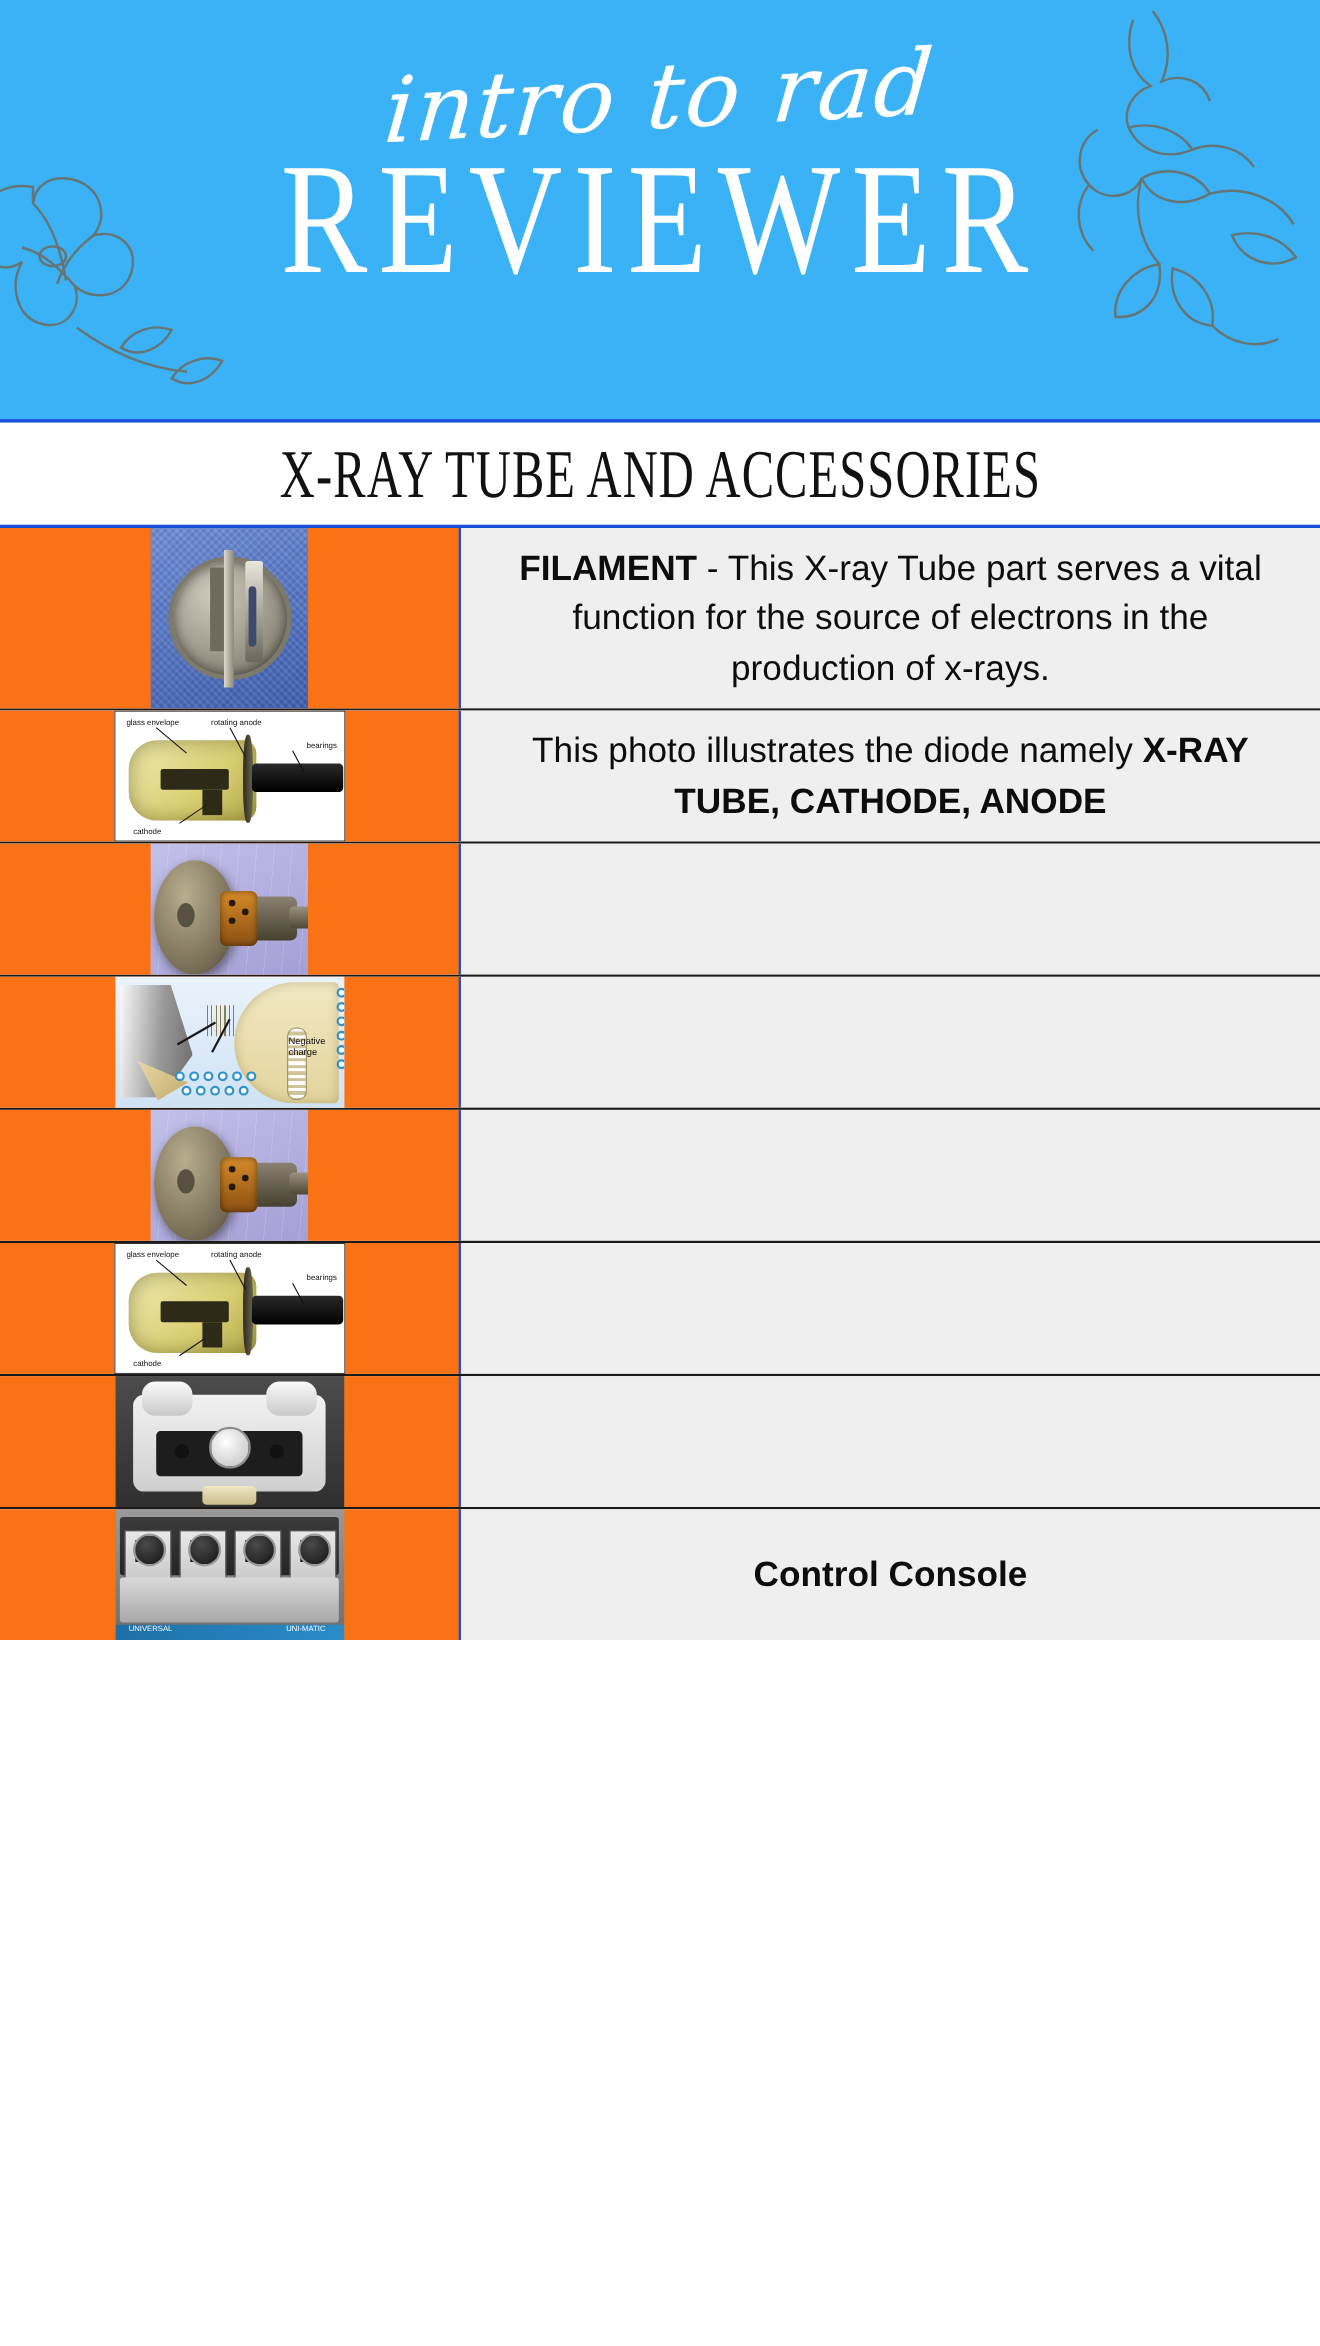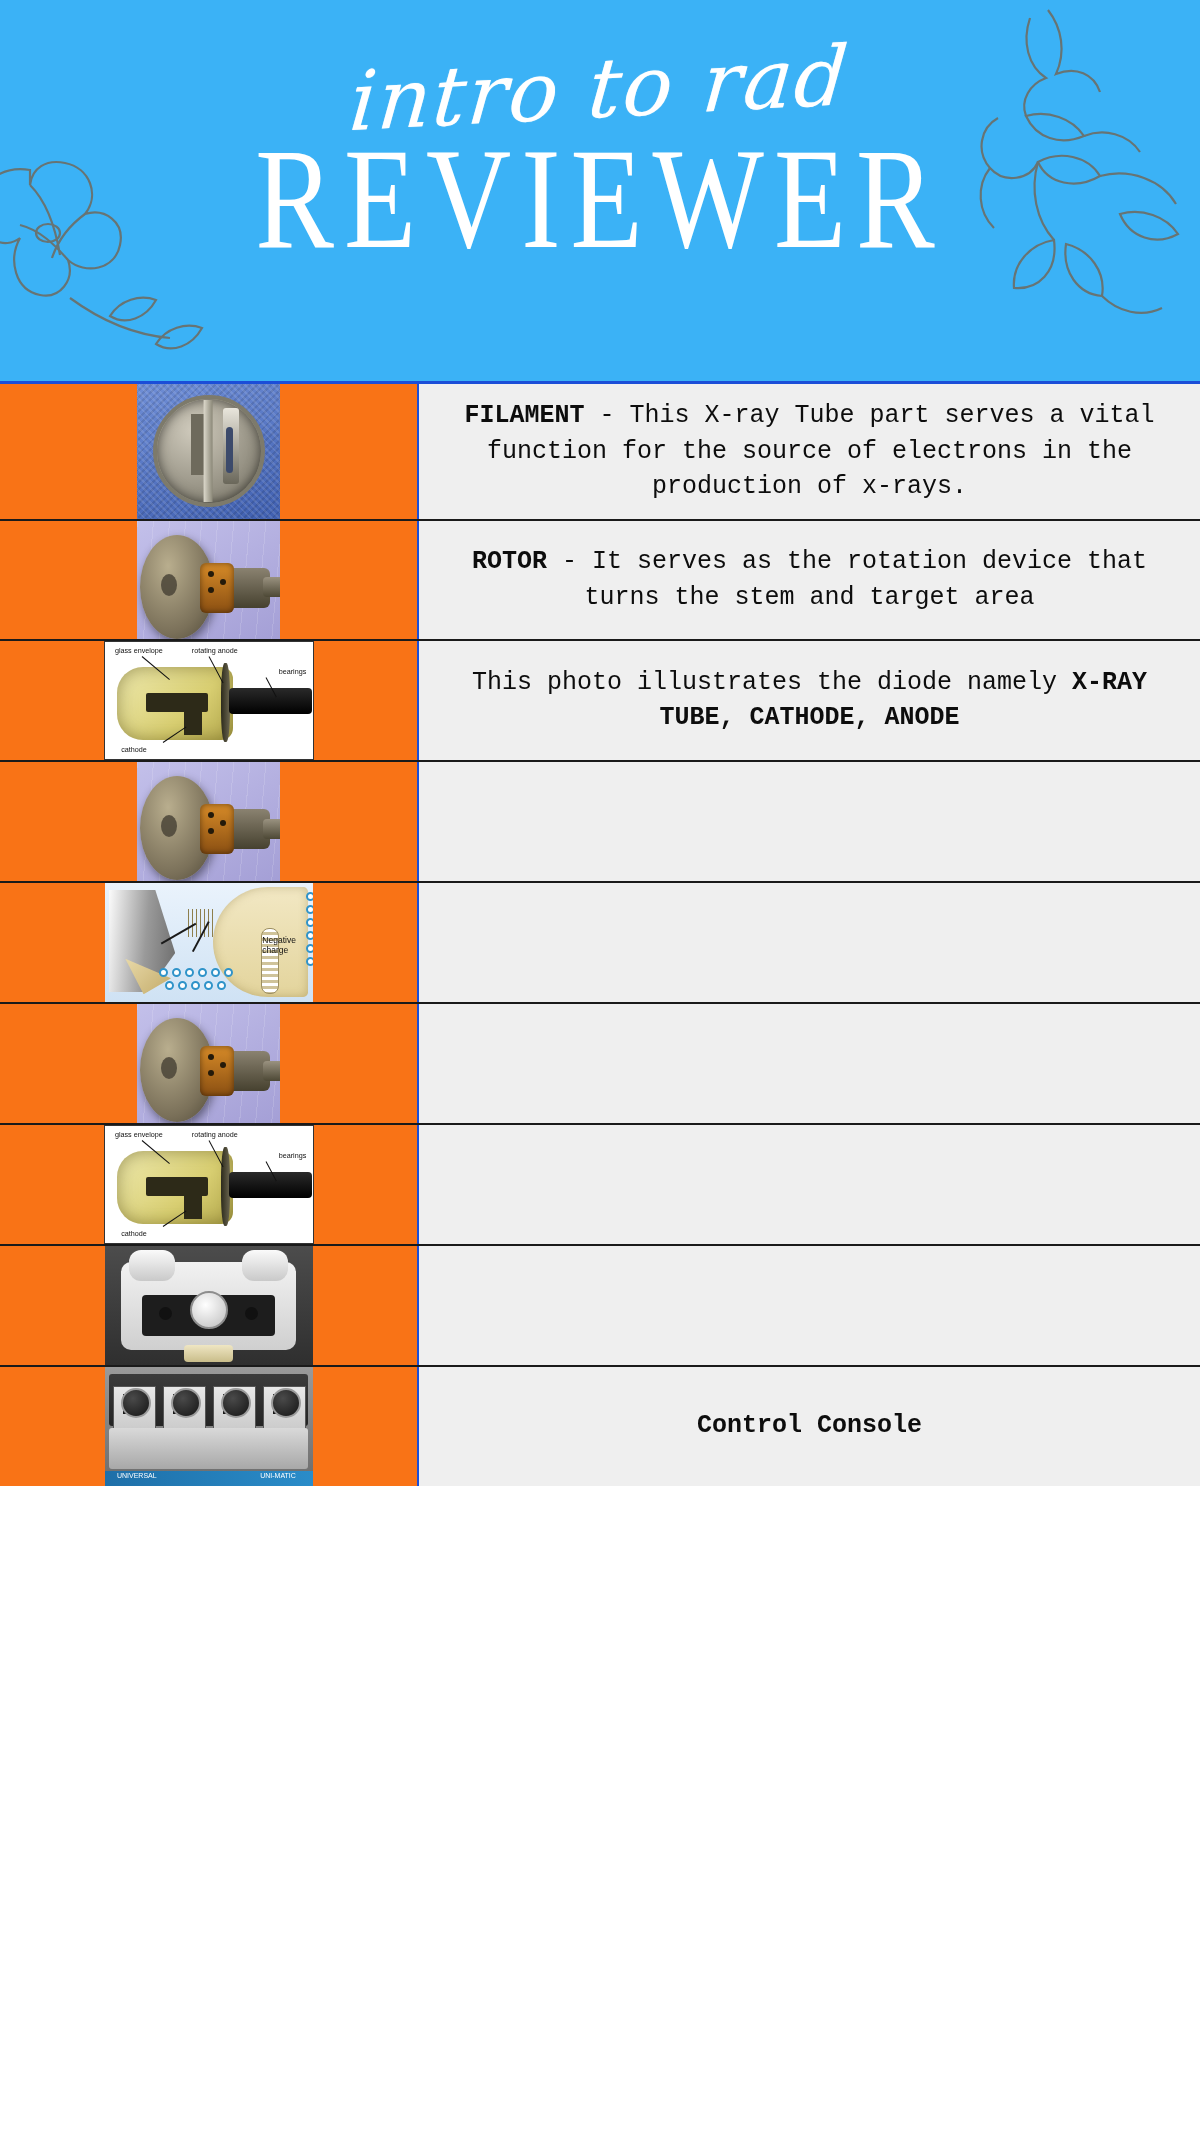--- a/index.html
+++ b/index.html
@@ -363,6 +363,9 @@
     </div>
   </div>
 
+  <div class="subtitle-band">
+    <div class="subtitle">X-RAY TUBE AND ACCESSORIES</div>
+  </div>
 
   <div class="table">
 

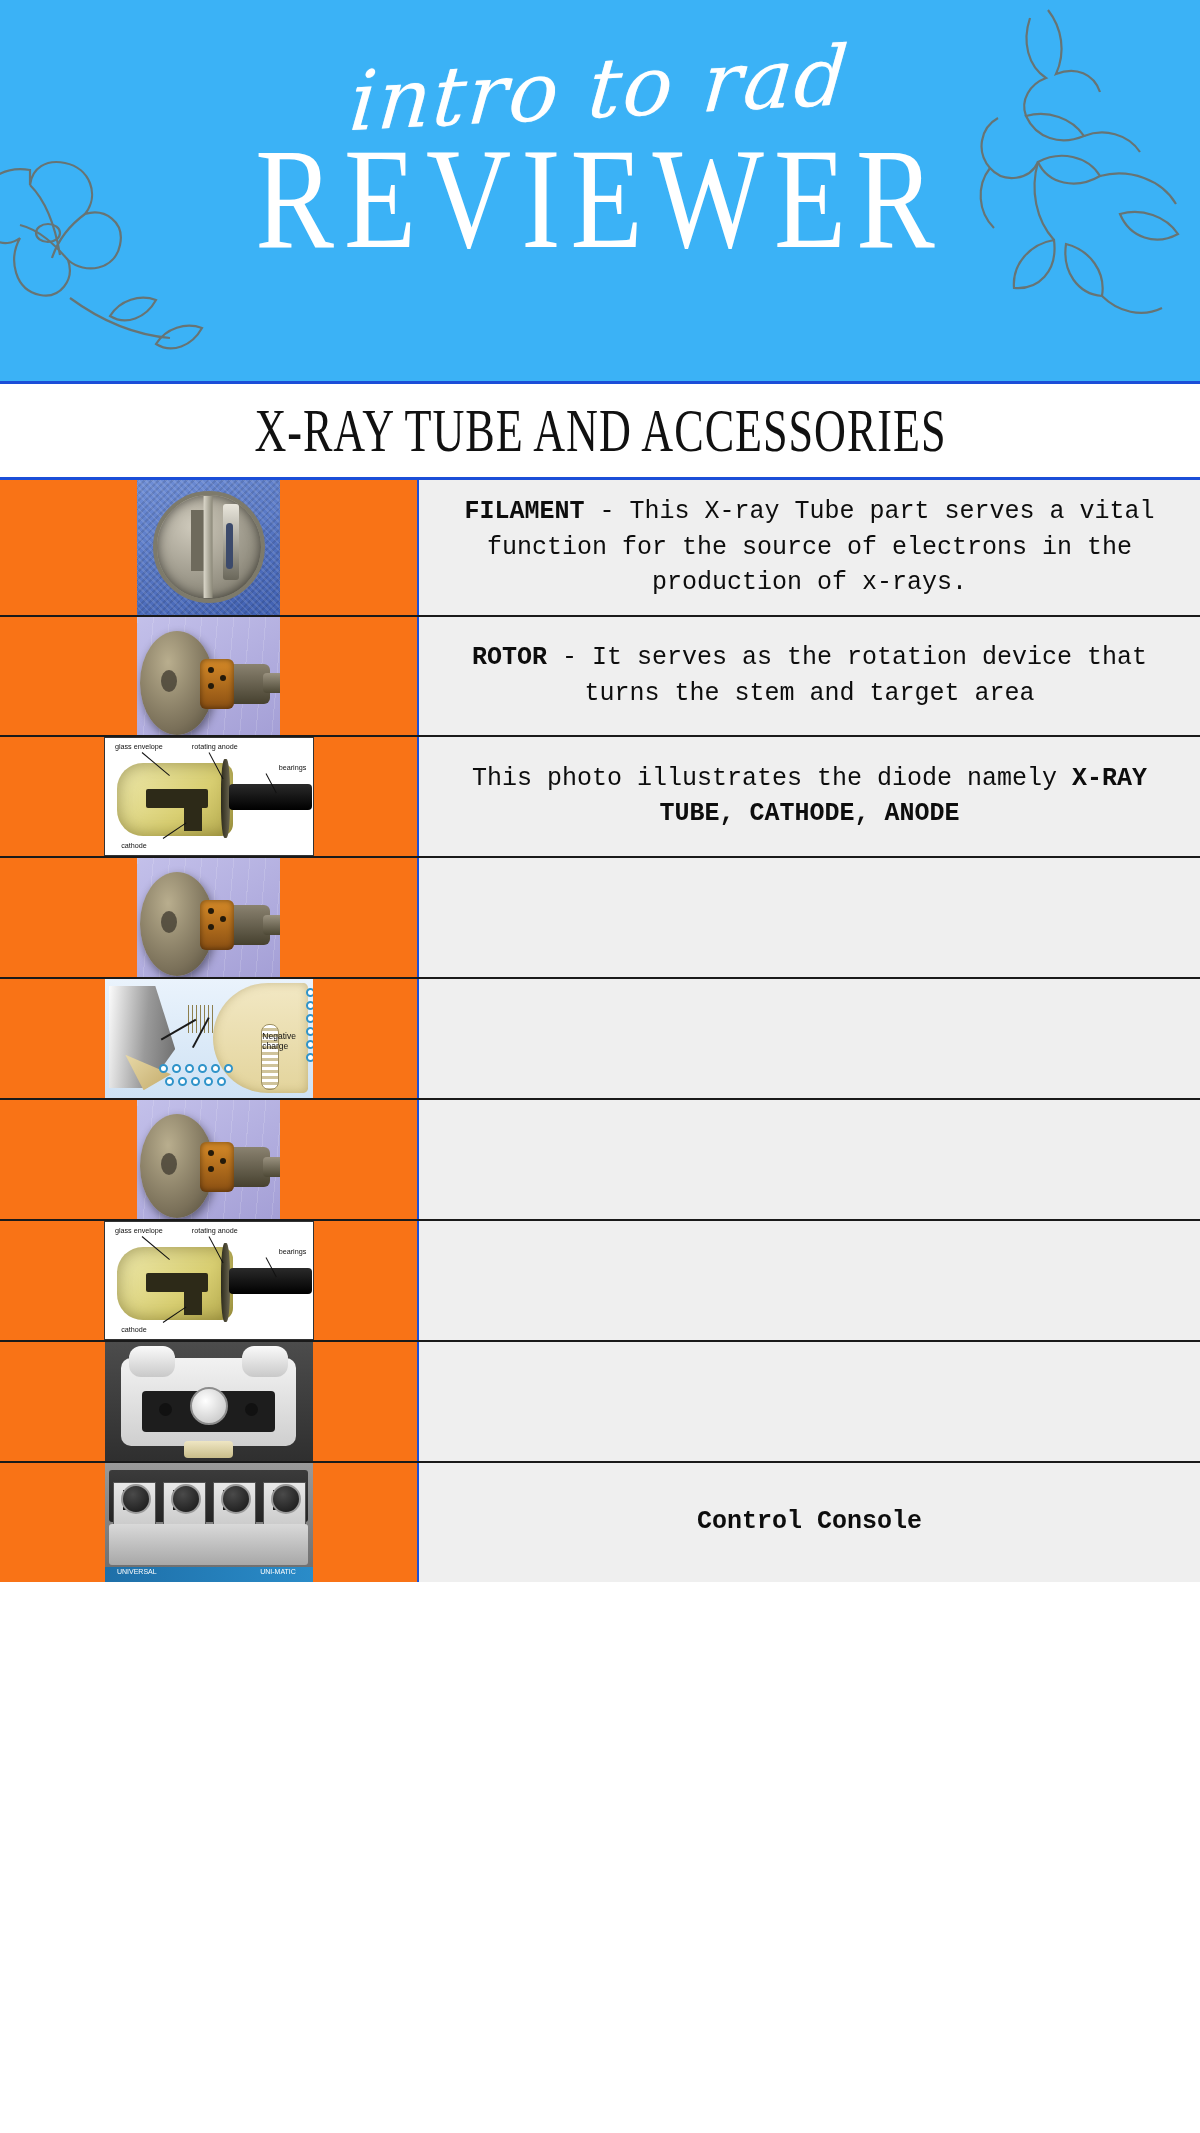--- a/index.html
+++ b/index.html
@@ -104,10 +104,10 @@
   .cell-txt p{
     margin:0;
     text-align:center;
-    font-size:25px;
+    font-size:32px;
     line-height:1.42;
     color:#0d0d0d;
-    font-family:Liberation Mono, monospace;
+    font-family:Liberation Sans, sans-serif;
   }
   .cell-txt b{font-weight:bold;}
   .cell-txt.centered p{font-weight:bold;}

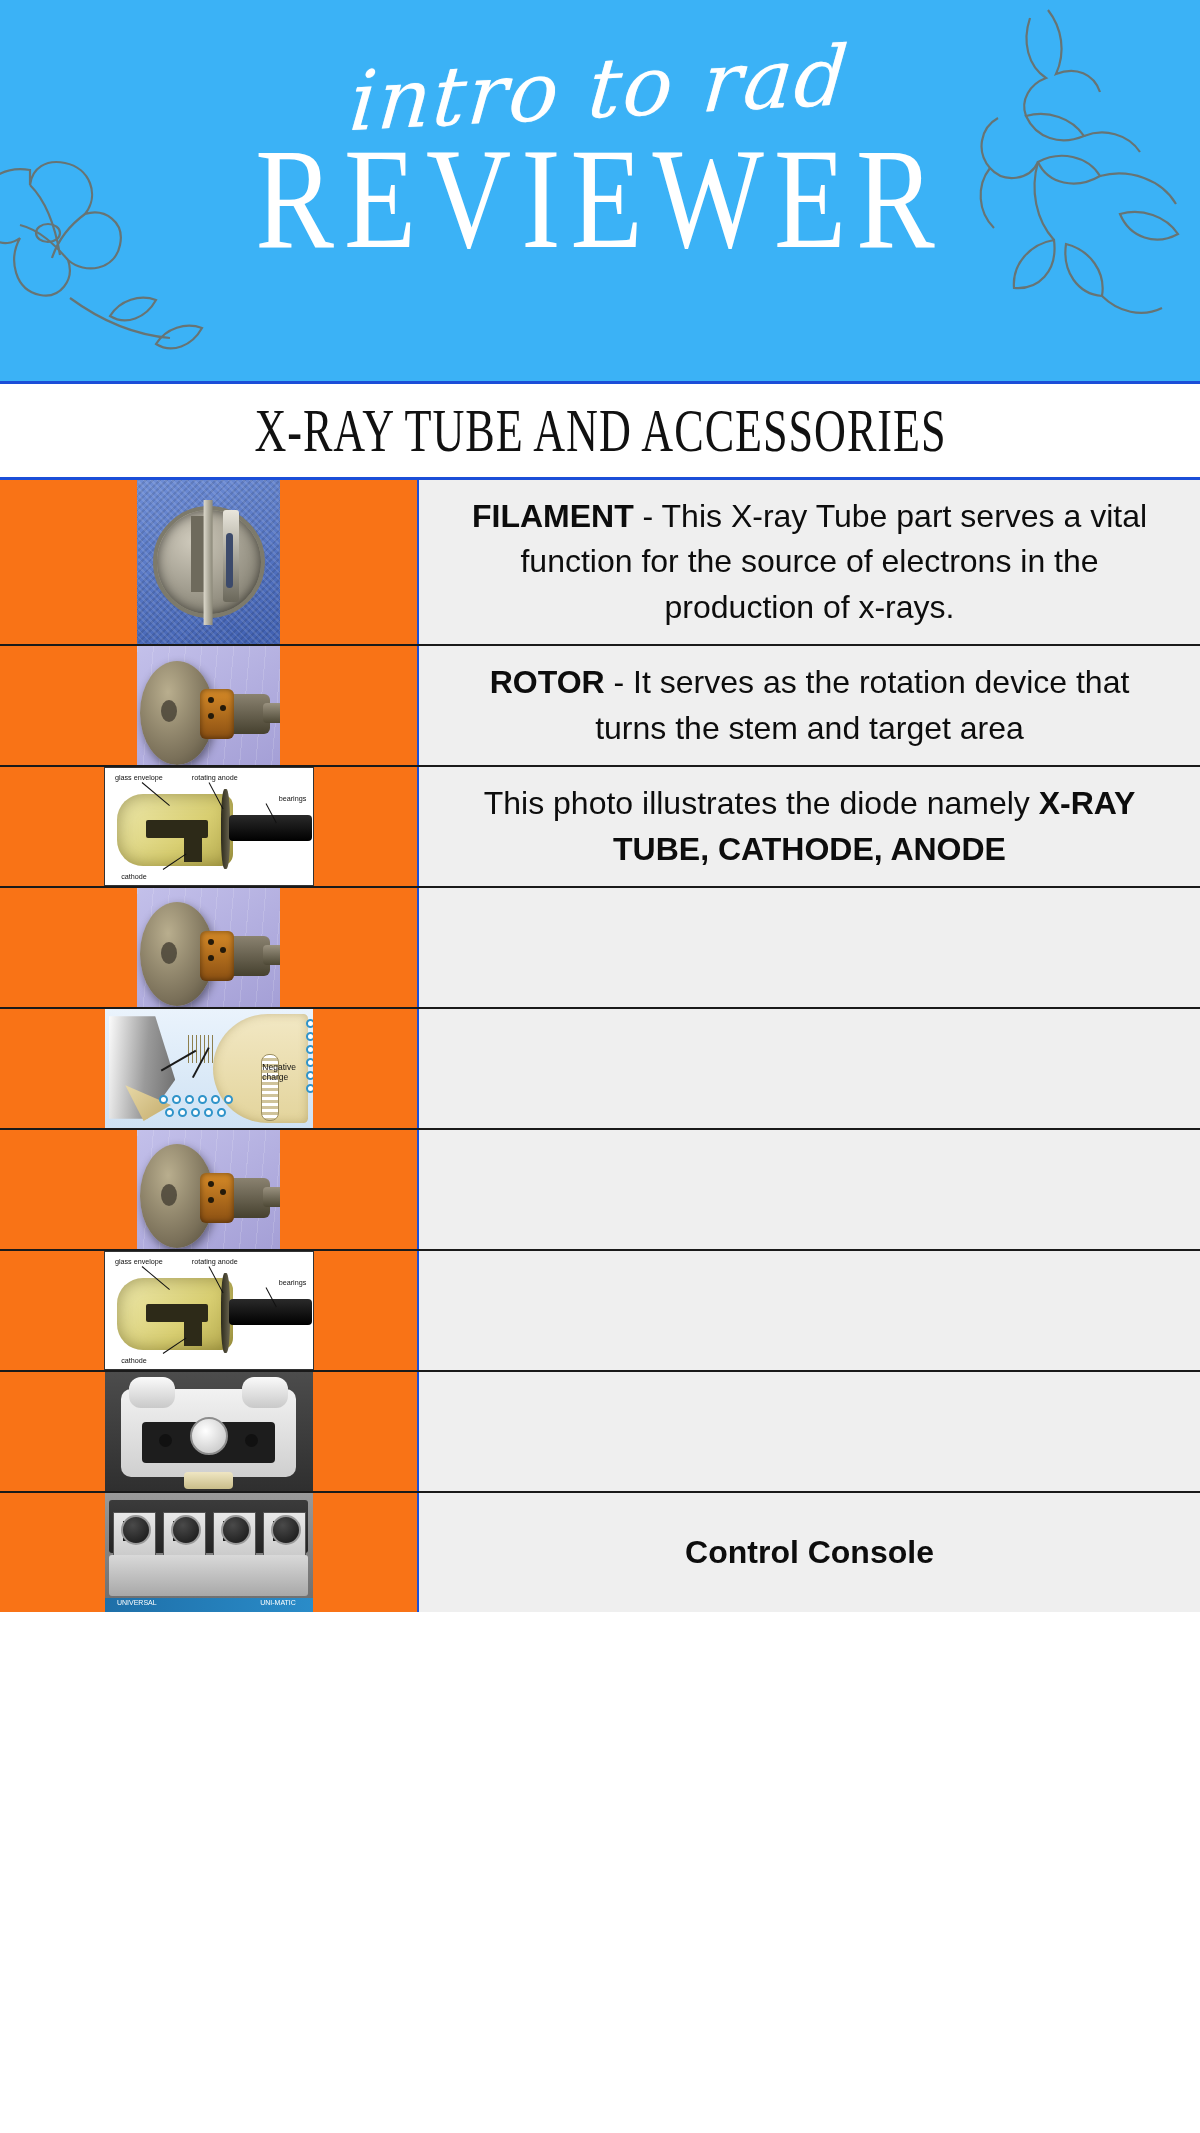--- a/index.html
+++ b/index.html
@@ -385,24 +385,6 @@
       </div>
     </div>
 
-    <div class="row" style="min-height:118px">
-      <div class="cell-img">
-        <div class="thumb img-rotor">
-          <div class="cloth"></div>
-            <div class="anode"></div>
-          <div class="stem"></div>
-            <div class="stem2"></div>
-          <div class="ring">
-              <i></i>
-              <i></i>
-              <i></i>
-            </div>
-        </div>
-      </div>
-      <div class="cell-txt">
-        <p><b>ROTOR</b> - It serves as the rotation device that turns the stem and target area</p>
-      </div>
-    </div>
 
     <div class="row" style="min-height:119px">
       <div class="cell-img">

